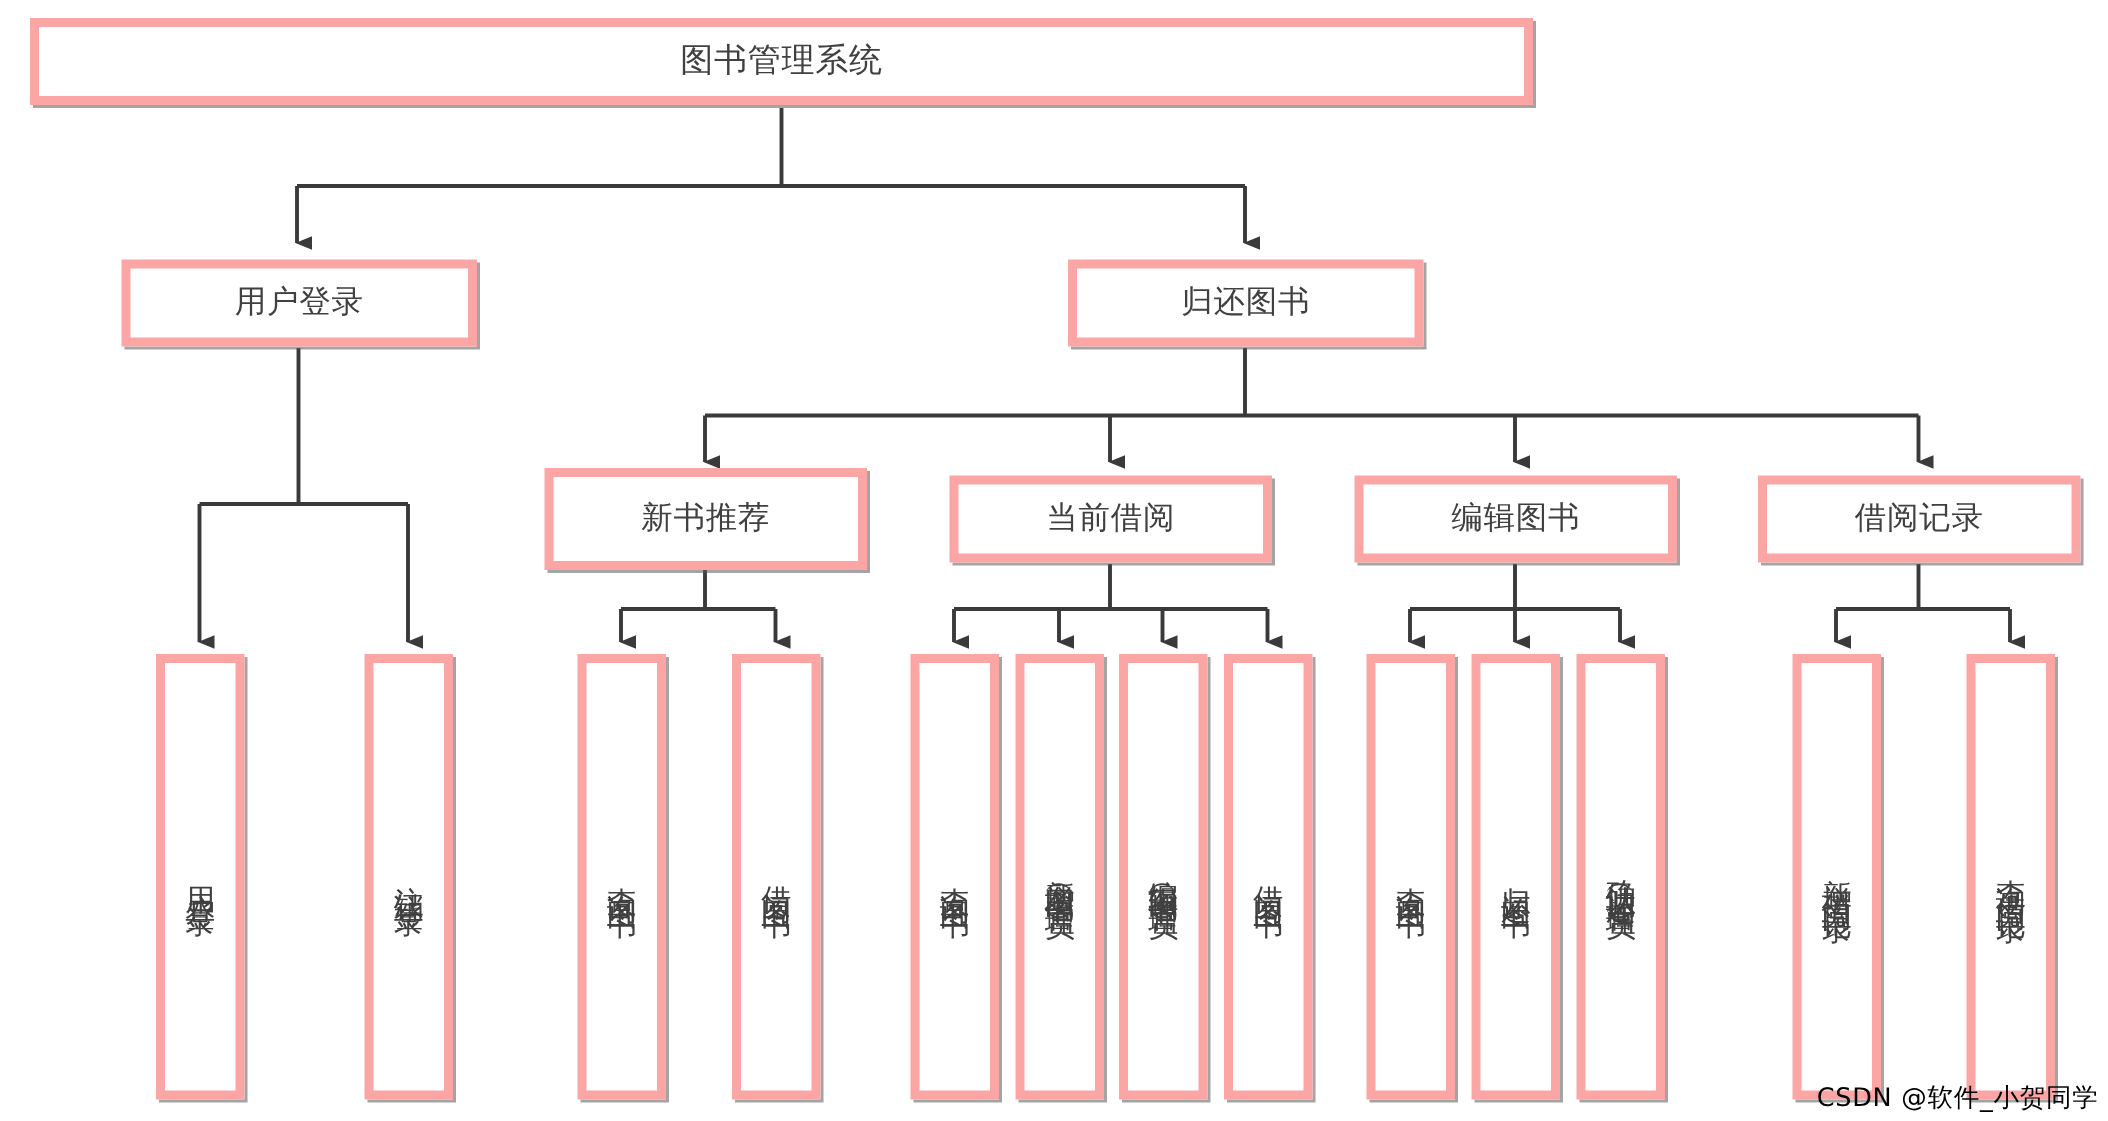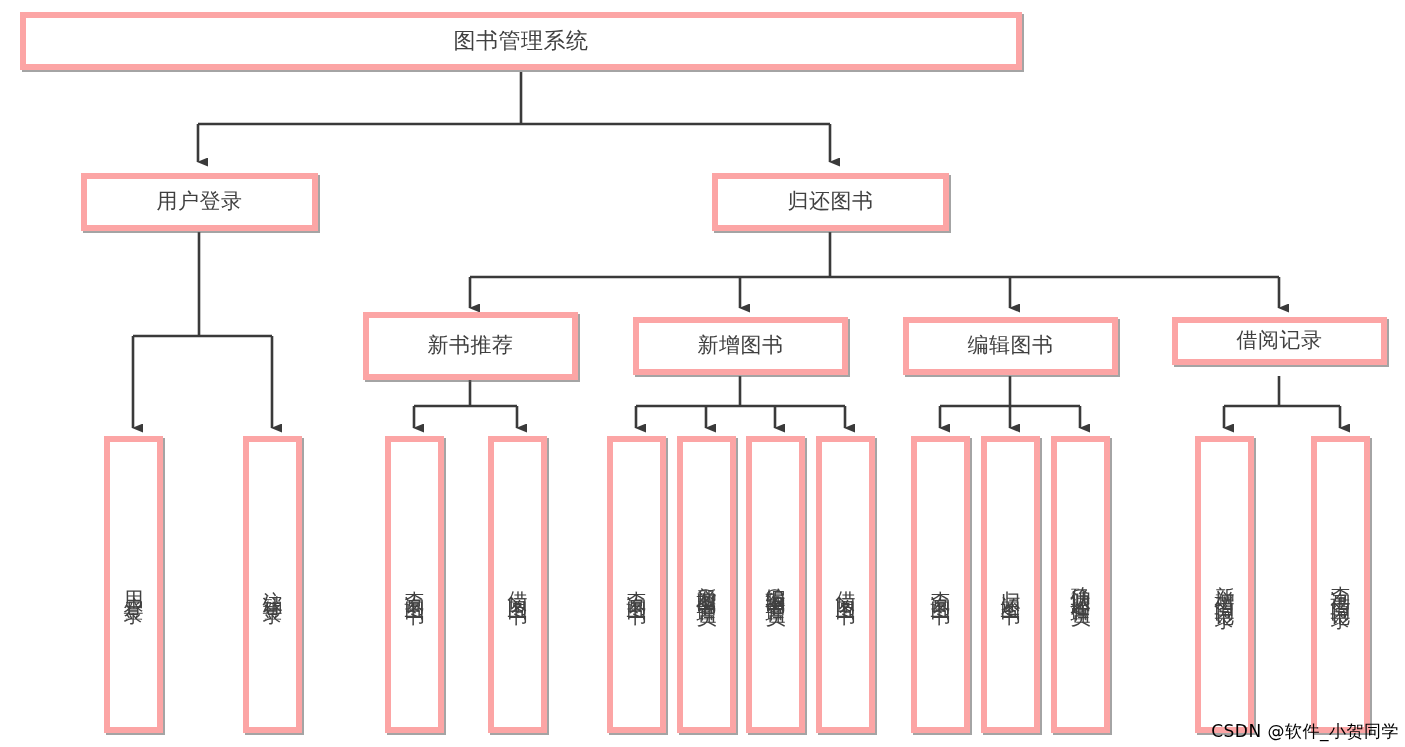--- a/index.html
+++ b/index.html
@@ -146,7 +146,7 @@
     <span class="node-label">新书推荐</span>
   </div>
   <div class="node horiz" style="left:633px; top:317px; width:215px; height:58px;">
-    <span class="node-label">新增图书</span>
+    <span class="node-label">当前借阅</span>
   </div>
   <div class="node horiz" style="left:903px; top:317px; width:215px; height:58px;">
     <span class="node-label">编辑图书</span>

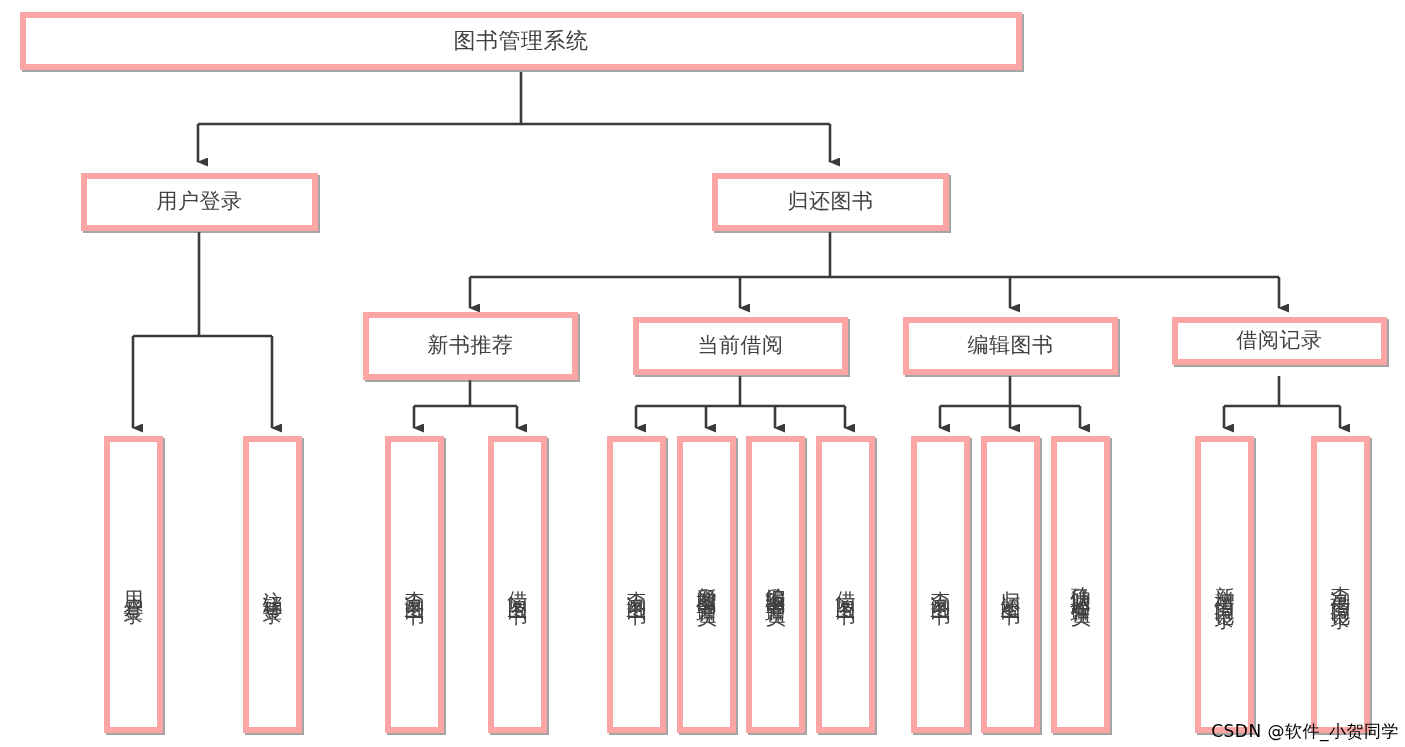--- a/index.html
+++ b/index.html
@@ -151,7 +151,7 @@
   <div class="node horiz" style="left:903px; top:317px; width:215px; height:58px;">
     <span class="node-label">编辑图书</span>
   </div>
-  <div class="node horiz" style="left:1172px; top:317px; width:215px; height:48px;">
+  <div class="node horiz" style="left:1172px; top:317px; width:215px; height:58px;">
     <span class="node-label">借阅记录</span>
   </div>
 

